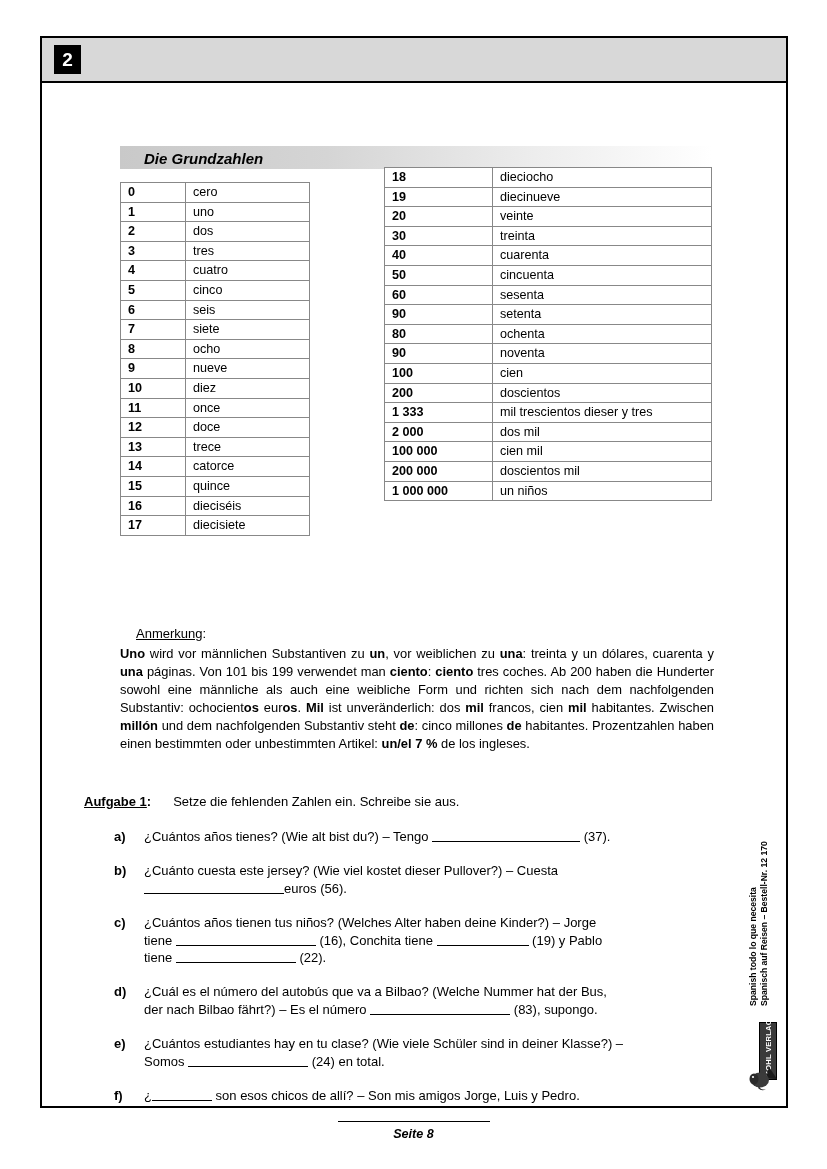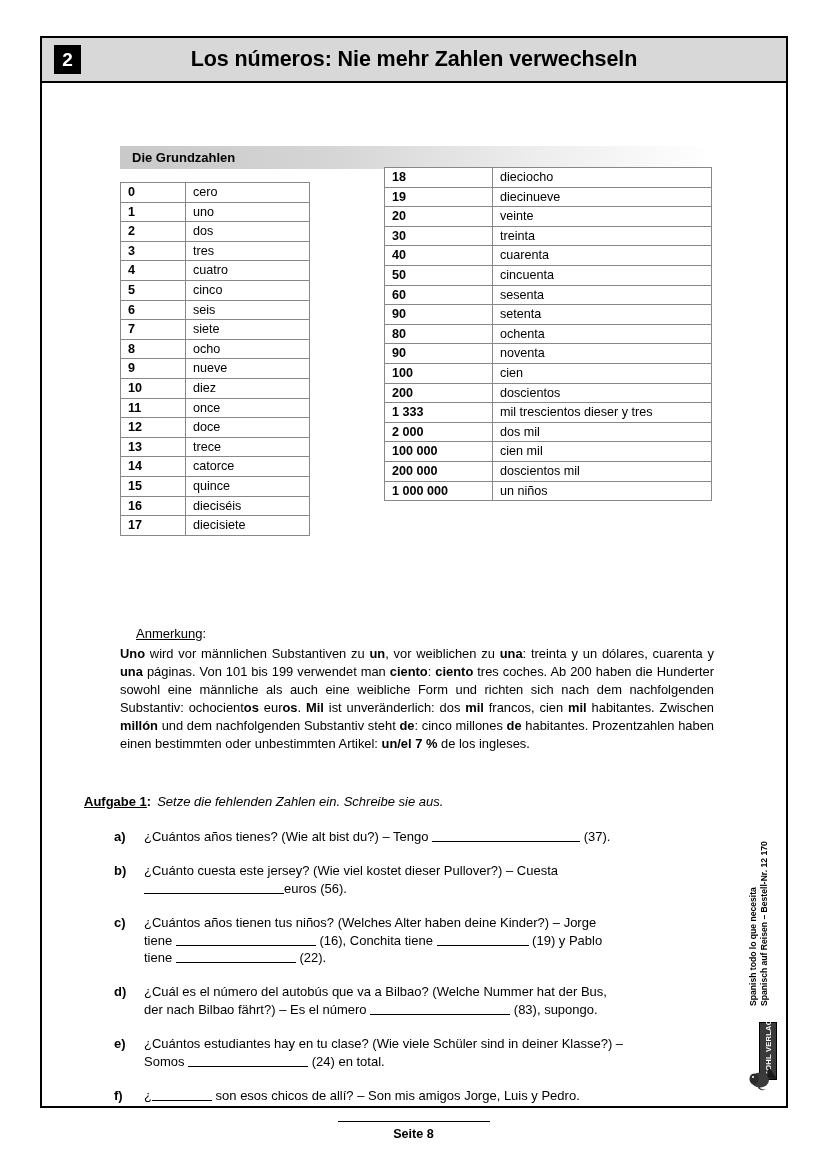--- a/index.html
+++ b/index.html
@@ -265,7 +265,6 @@
 
   <div id="header-band">
     <div id="chapter-number">2</div>
-    <div id="page-title">Los números: Nie mehr Zahlen verwechseln</div>
   </div>
 
   <div id="content">

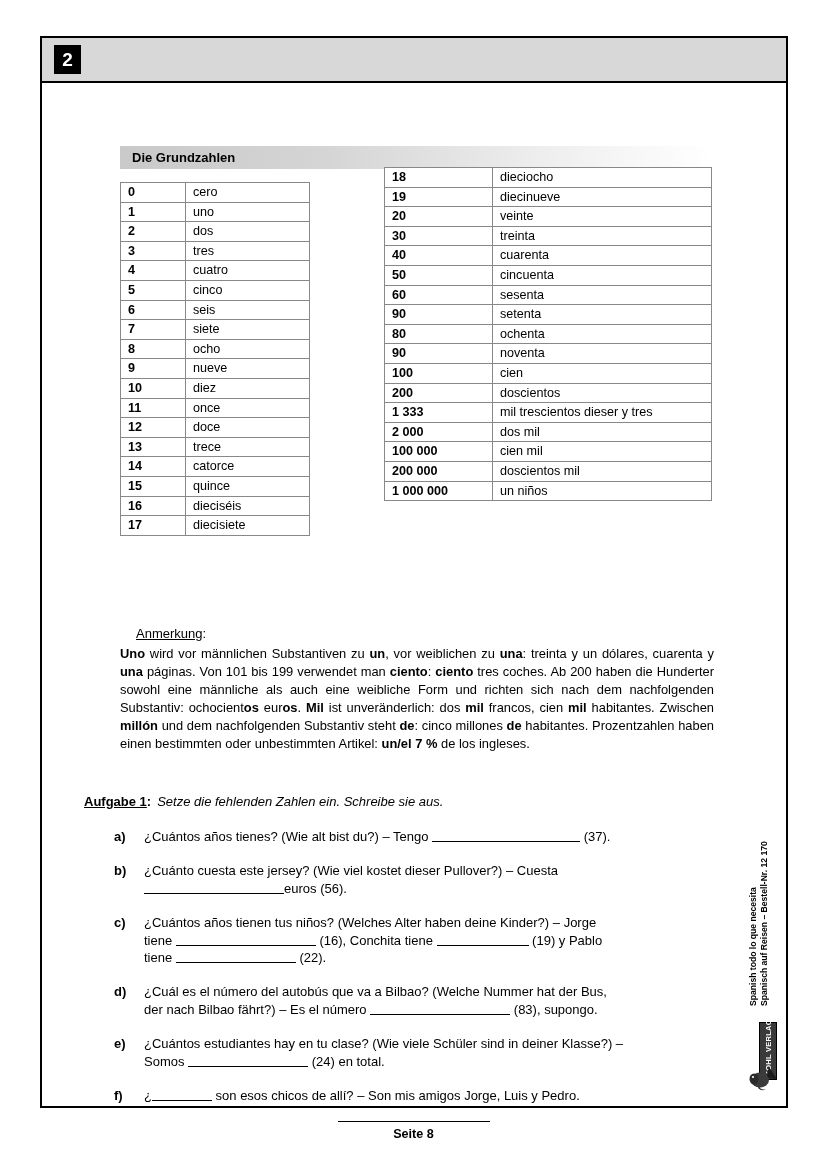--- a/index.html
+++ b/index.html
@@ -77,10 +77,11 @@
   }
   #grundzahlen-label {
     position: absolute;
-    left: 12px;
+    left: 24px;
     top: 4px;
-    font-size: 13px;
-    font-weight: bold;
+    font-size: 15px;
+    font-weight: bold;
+    font-style: italic;
   }
 
   

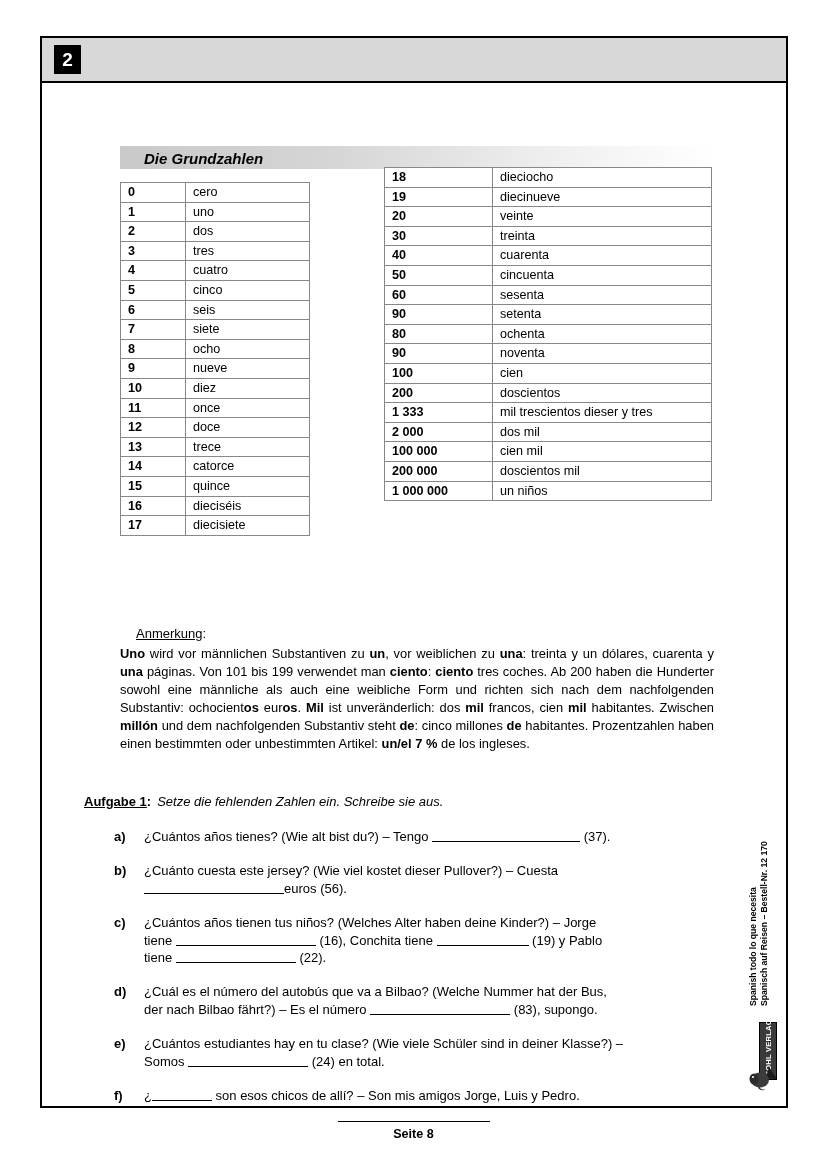--- a/index.html
+++ b/index.html
@@ -143,8 +143,7 @@
   }
   #aufgabe-colon { font-weight: bold; }
   #aufgabe-instruction {
-    font-style: italic;
-    margin-left: 6px;
+    margin-left: 22px;
   }
 
   #items {

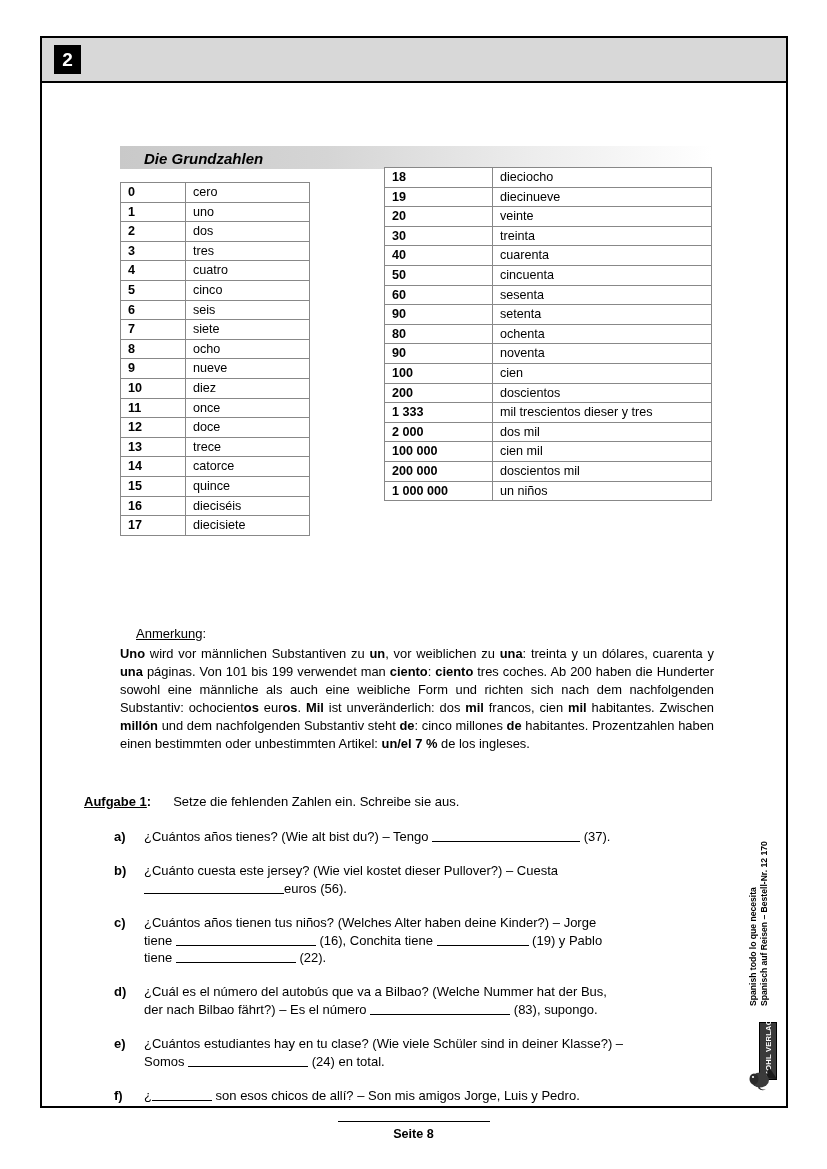--- a/index.html
+++ b/index.html
@@ -255,6 +255,7 @@
   #footer-text {
     position: relative;
     font-size: 12.6px;
+    font-style: italic;
     font-weight: bold;
   }
 </style>

